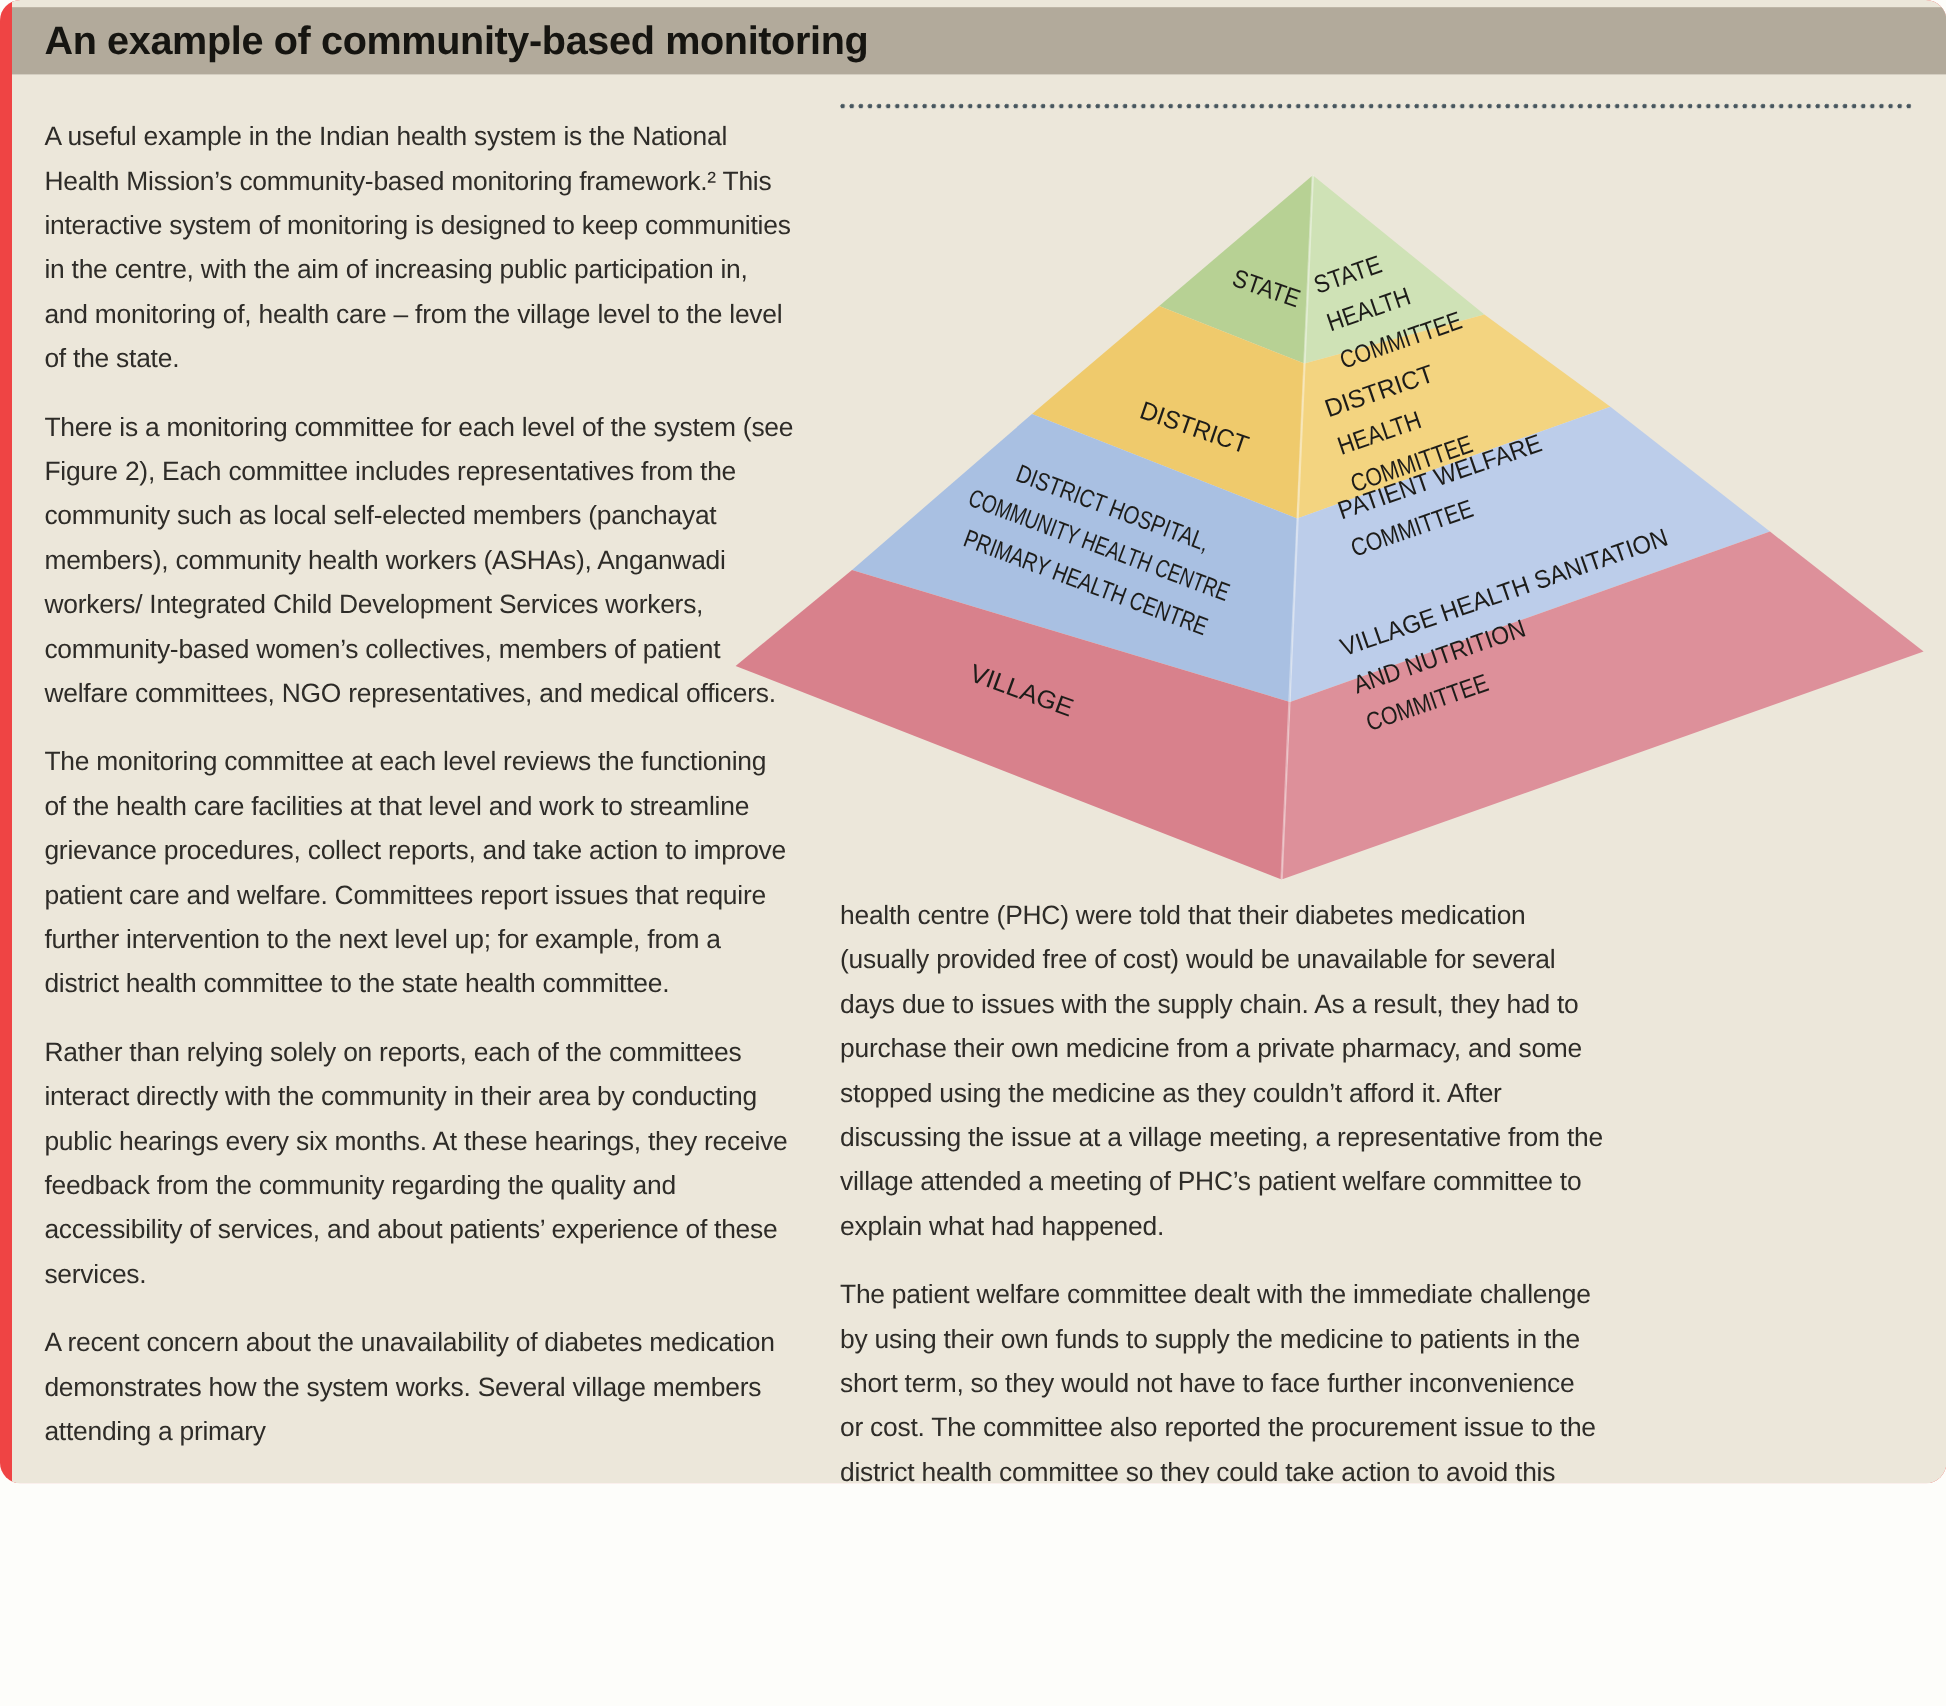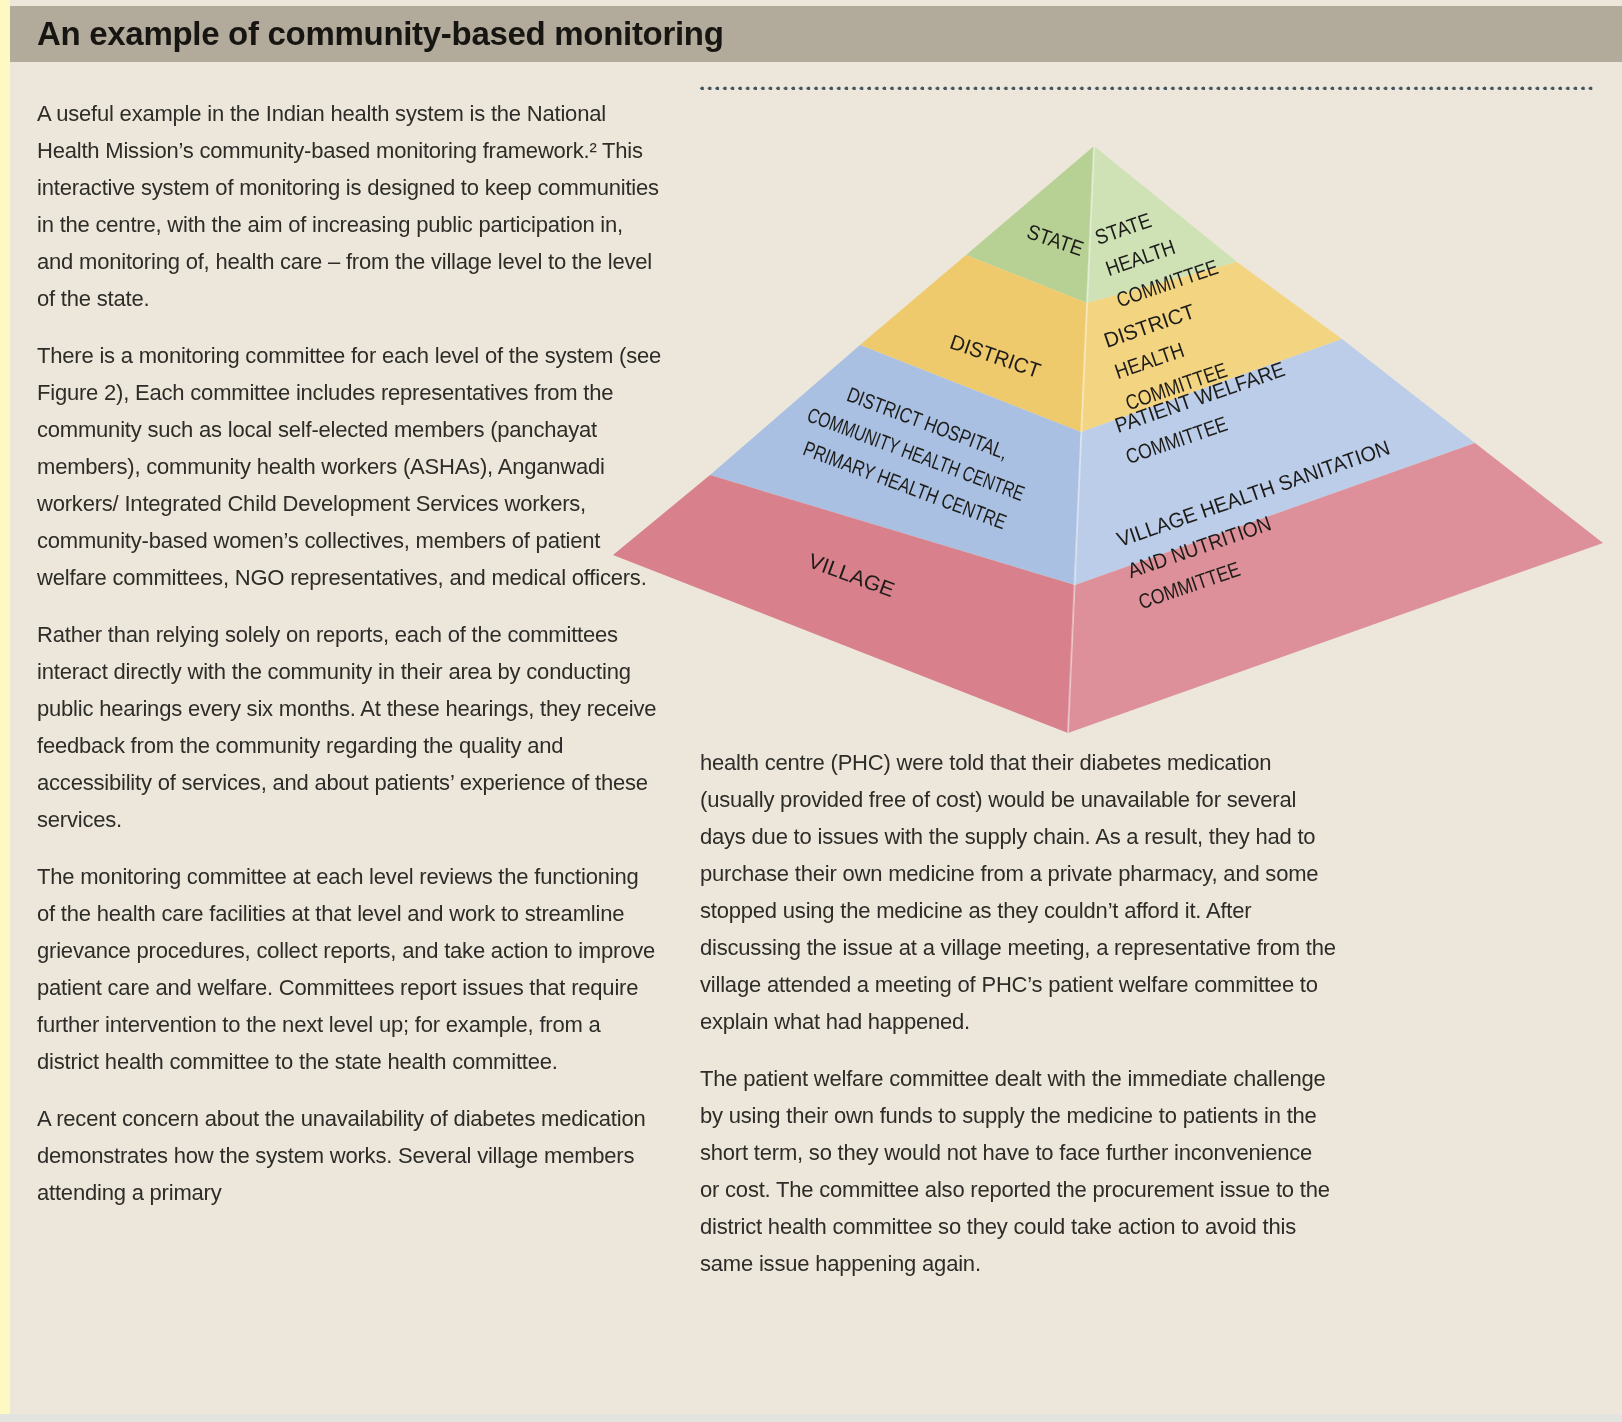--- a/index.html
+++ b/index.html
@@ -3,8 +3,8 @@
 <meta charset="utf-8">
 <style>
   html,body{margin:0;padding:0;background:#fdfdfa;}
-  .page{position:relative;width:1622px;height:1422px;background:#fef9c3;overflow:hidden;
-        font-family:"Liberation Sans","DejaVu Sans",sans-serif;}
+  .page{position:relative;width:1622px;height:1236px;background:#ef4444;overflow:hidden;
+        font-family:"Liberation Sans","DejaVu Sans",sans-serif;border-radius:17px;}
   .card{position:absolute;left:10px;top:0;width:1612px;height:1414px;background:#ece7da;}
   .titlebar{position:absolute;left:10px;top:6px;width:1612px;height:56px;background:#b2aa9b;
             display:flex;align-items:center;}

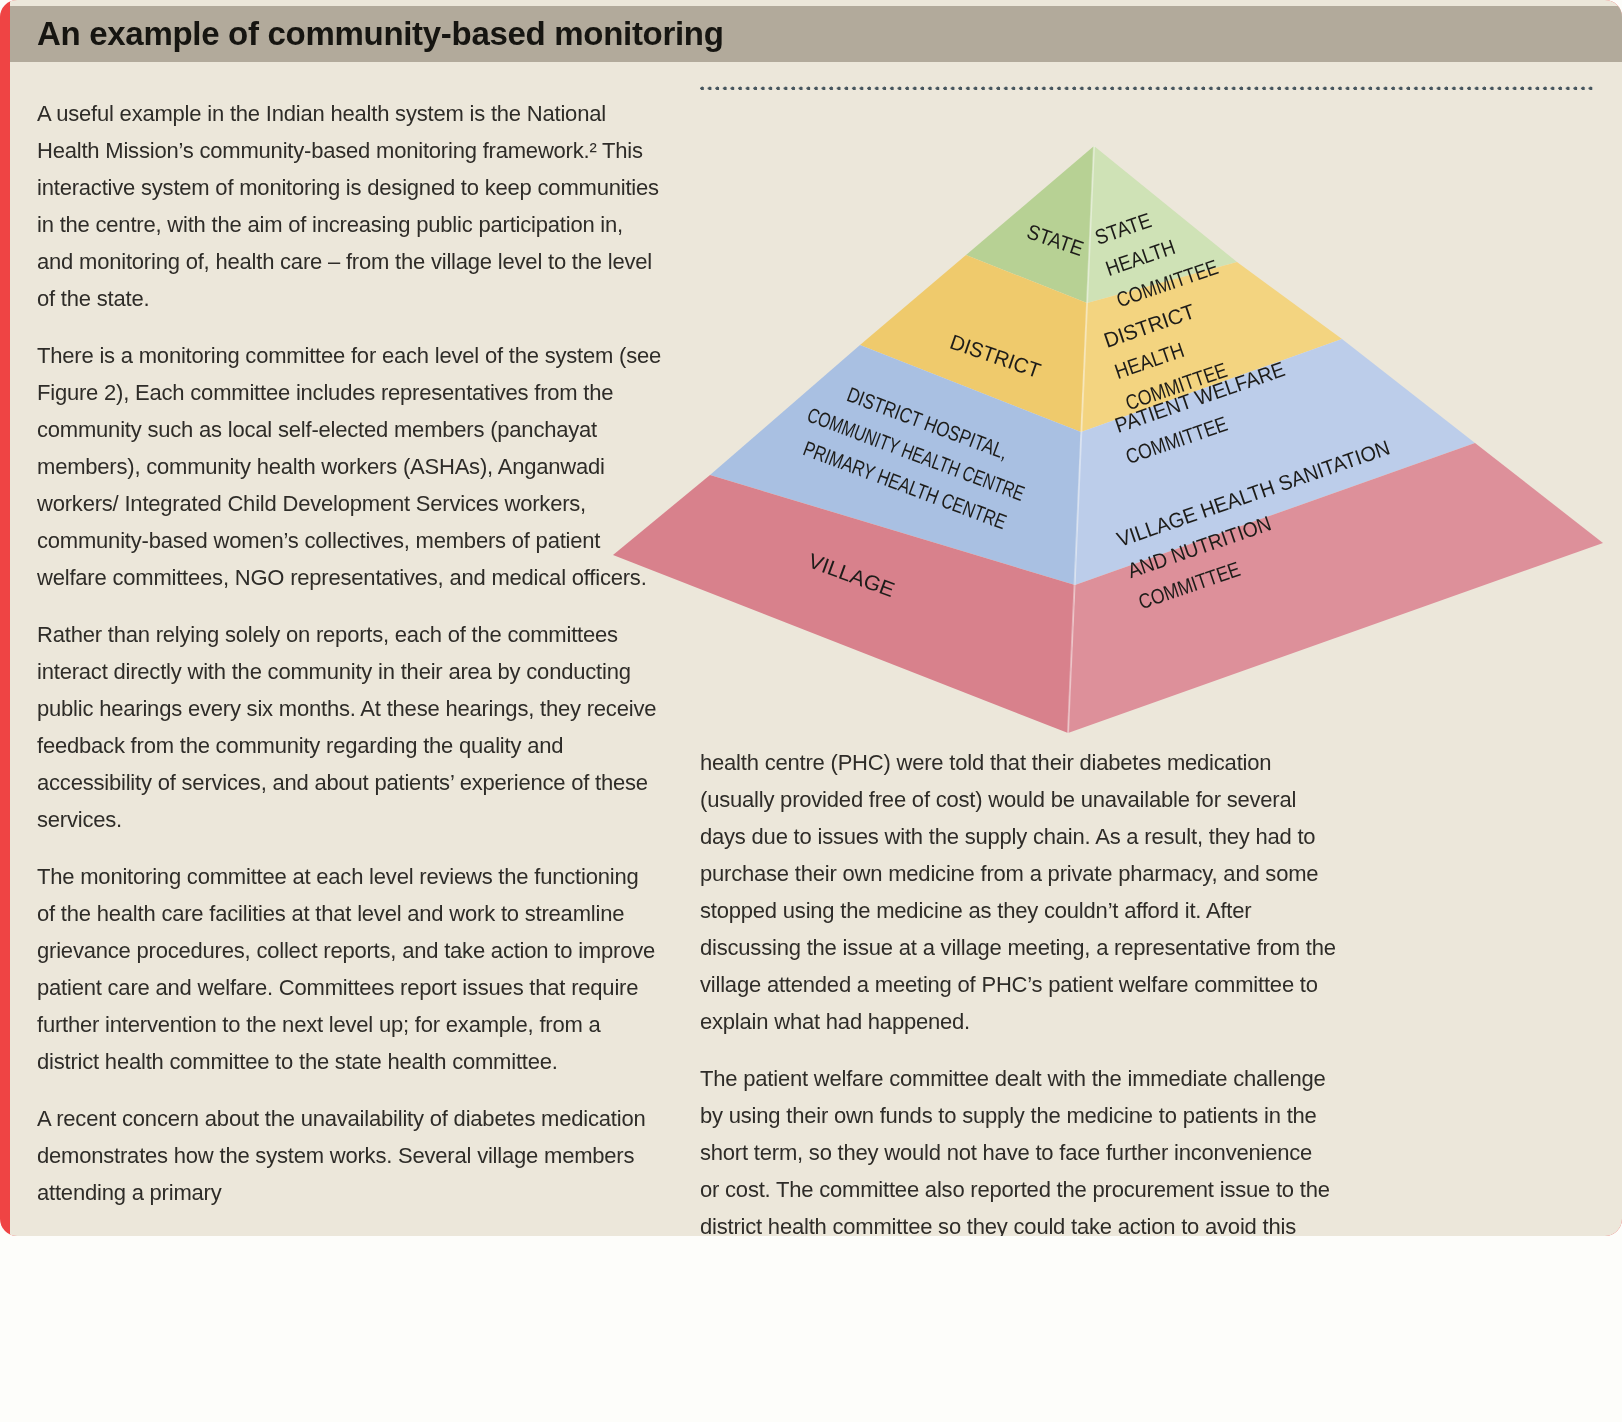--- a/index.html
+++ b/index.html
@@ -36,8 +36,8 @@
   <div class="col col-left">
     <p>A useful example in the Indian health system is the National Health Mission’s community-based monitoring framework.² This interactive system of monitoring is designed to keep communities in the centre, with the aim of increasing public participation in, and monitoring of, health care – from the village level to the level of the state.</p>
     <p>There is a monitoring committee for each level of the system (see Figure 2), Each committee includes representatives from the community such as local self-elected members (panchayat members), community health workers (ASHAs), Anganwadi workers/ Integrated Child Development Services workers, community-based women’s collectives, members of patient welfare committees, NGO representatives, and medical officers.</p>
+    <p>The monitoring committee at each level reviews the functioning of the health care facilities at that level and work to streamline grievance procedures, collect reports, and take action to improve patient care and welfare. Committees report issues that require further intervention to the next level up; for example, from a district health committee to the state health committee.</p>
     <p>Rather than relying solely on reports, each of the committees interact directly with the community in their area by conducting public hearings every six months. At these hearings, they receive feedback from the community regarding the quality and accessibility of services, and about patients’ experience of these services.</p>
-    <p>The monitoring committee at each level reviews the functioning of the health care facilities at that level and work to streamline grievance procedures, collect reports, and take action to improve patient care and welfare. Committees report issues that require further intervention to the next level up; for example, from a district health committee to the state health committee.</p>
     <p>A recent concern about the unavailability of diabetes medication demonstrates how the system works. Several village members attending a primary</p>
   </div>
 

